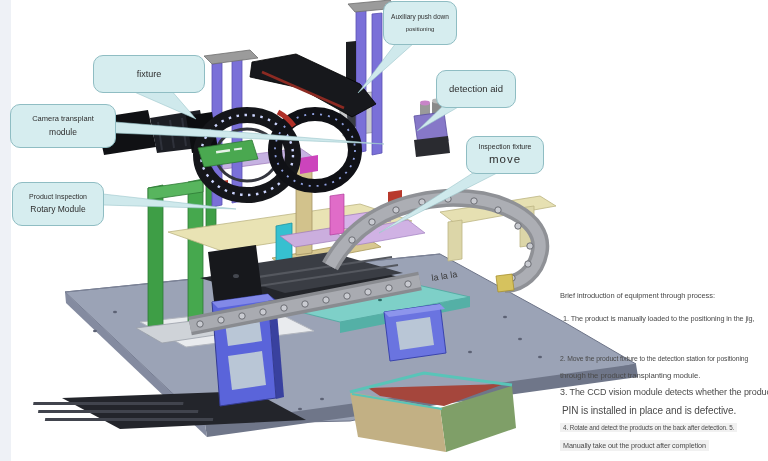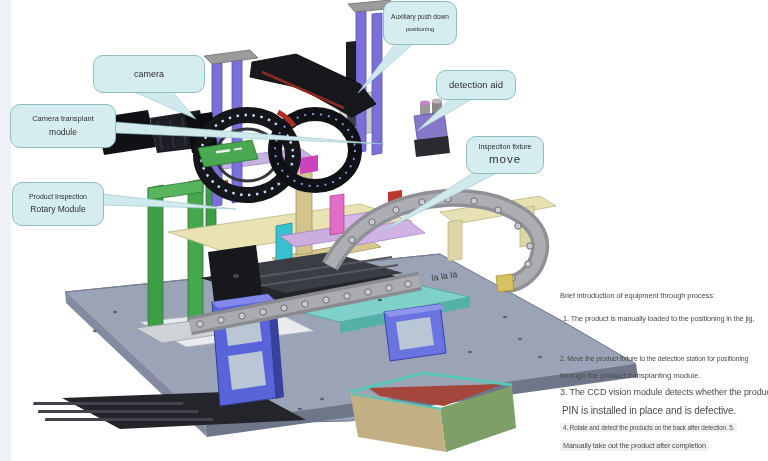--- a/index.html
+++ b/index.html
@@ -241,7 +241,7 @@
   </svg>
 
   <div class="co" id="co-camera">
-    <span class="l1">camera</span>
+    <span class="l1">fixture</span>
   </div>
   <div class="co" id="co-aux">
     <span class="l1">Auxiliary push down</span>

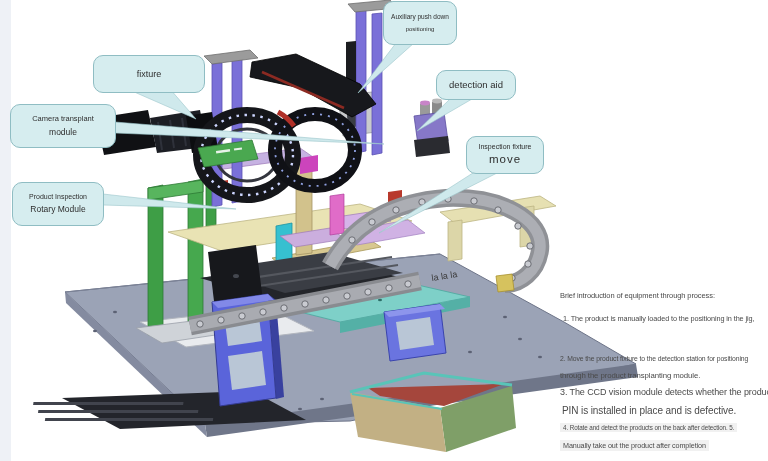--- a/index.html
+++ b/index.html
@@ -19,7 +19,7 @@
   #co-camera{left:93px;top:55px;width:112px;height:38px;font-size:9px;}
   #co-aux{left:383px;top:1px;width:74px;height:44px;font-size:6.5px;}
   #co-aux .l2{font-size:6px;margin-top:3px;}
-  #co-detect{left:436px;top:70px;width:80px;height:30px;font-size:9.5px;}
+  #co-detect{left:436px;top:70px;width:80px;height:38px;font-size:9.5px;}
   #co-transplant{left:10px;top:104px;width:106px;height:44px;font-size:7.5px;}
   #co-transplant .l2{font-size:8.5px;margin-top:3px;}
   #co-rotary{left:12px;top:182px;width:92px;height:44px;font-size:7px;}

